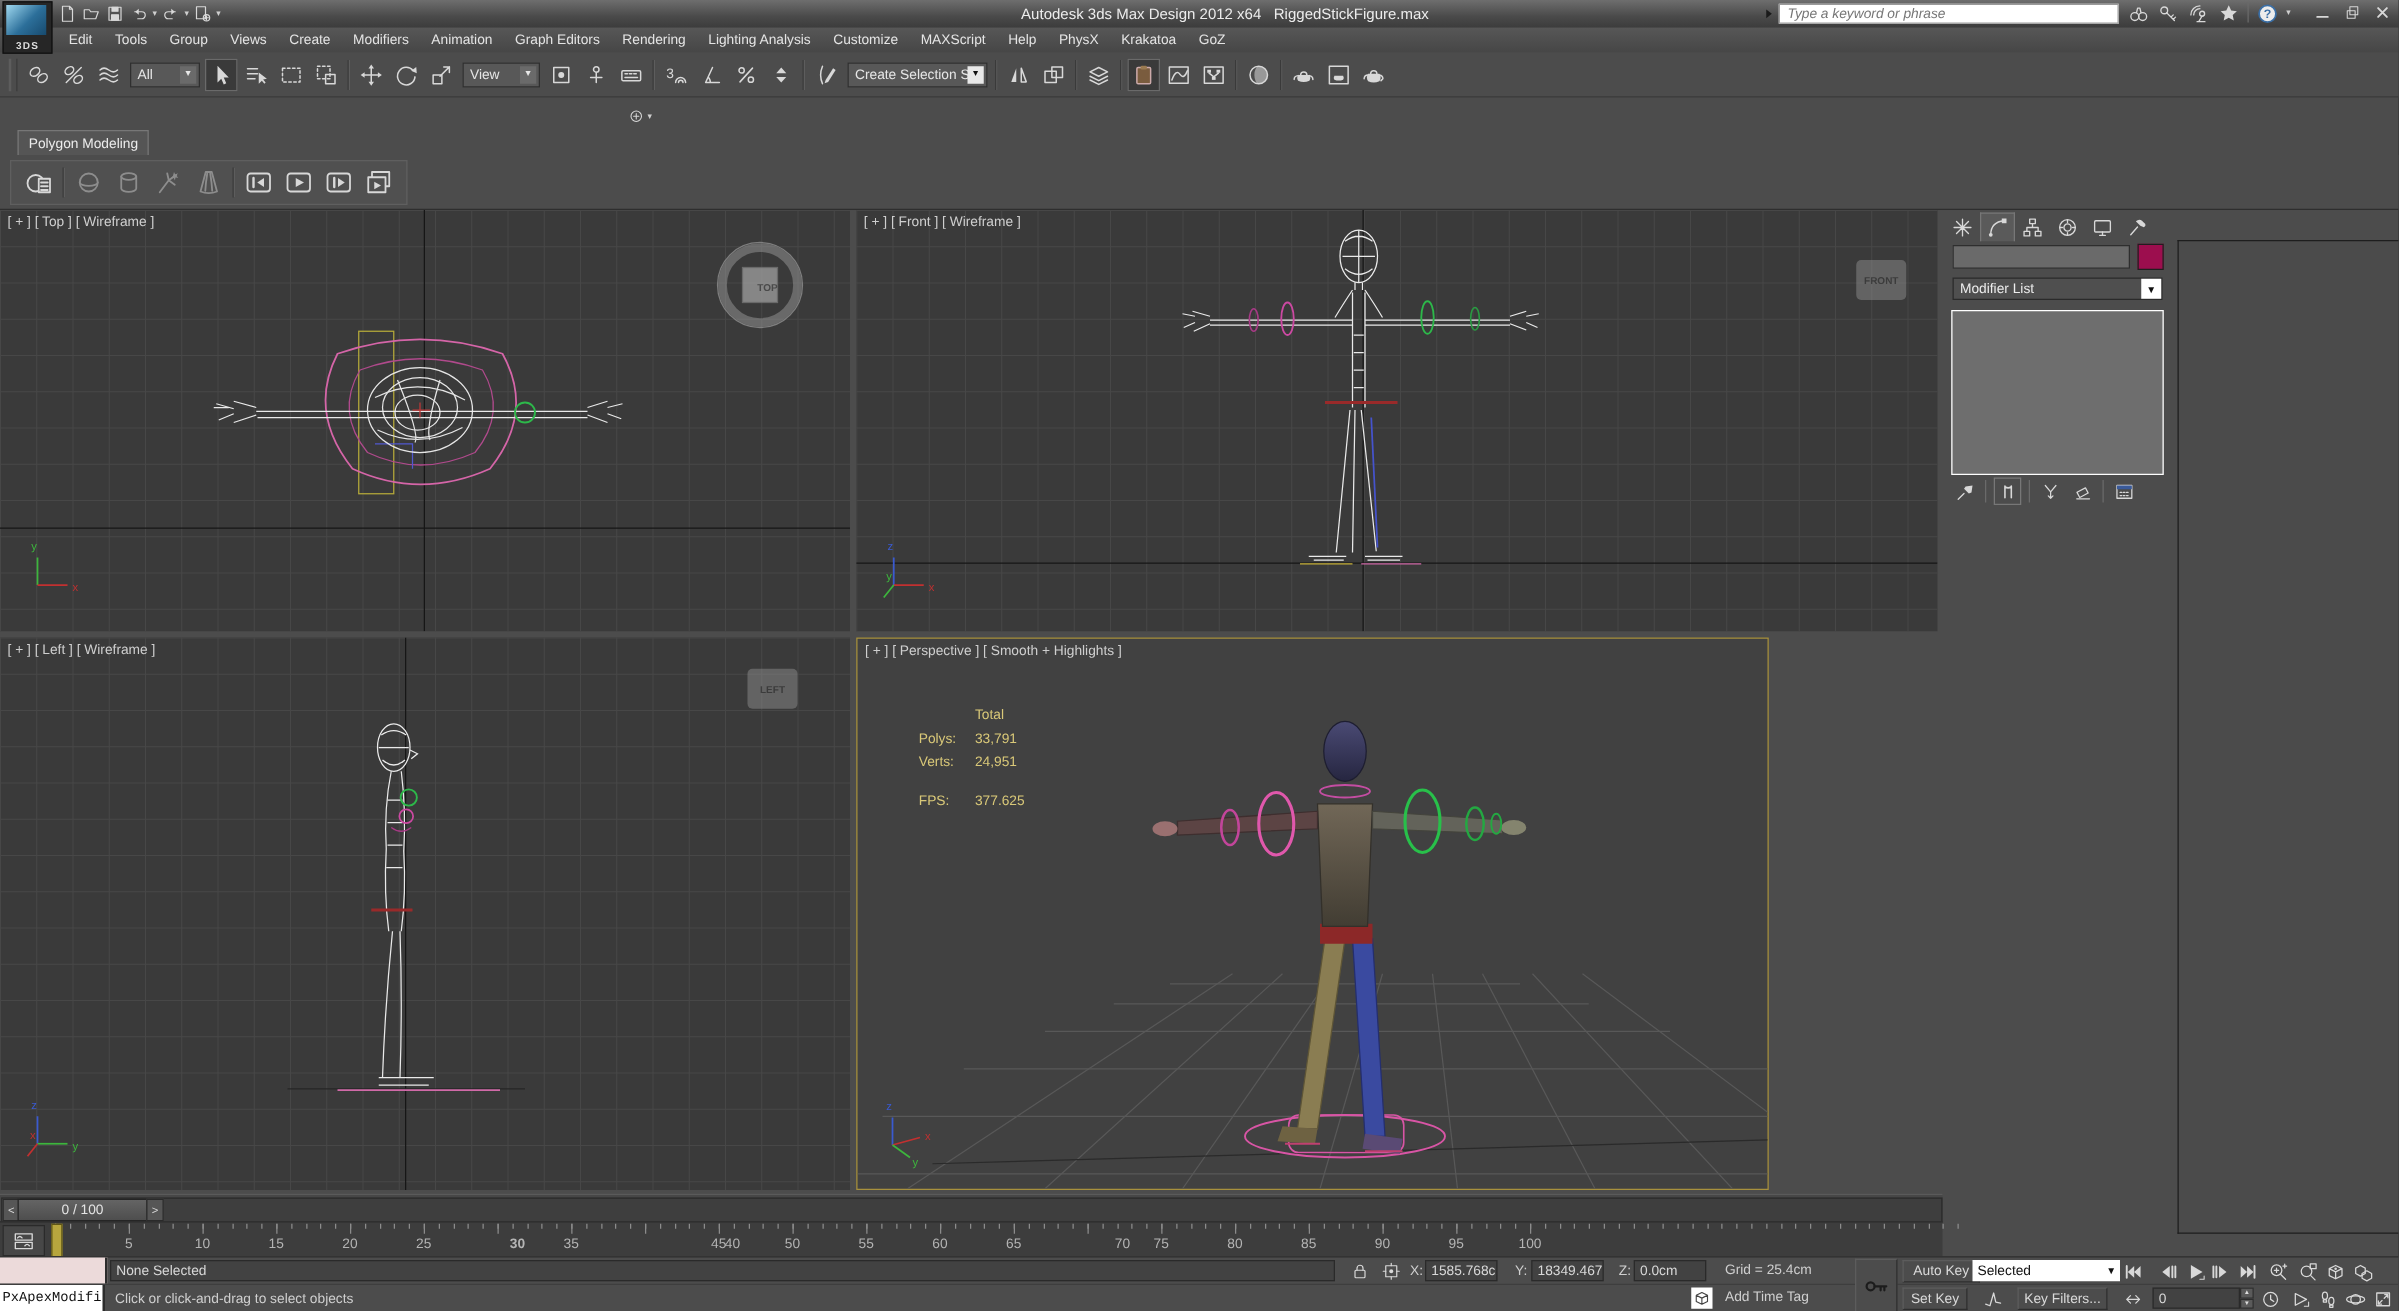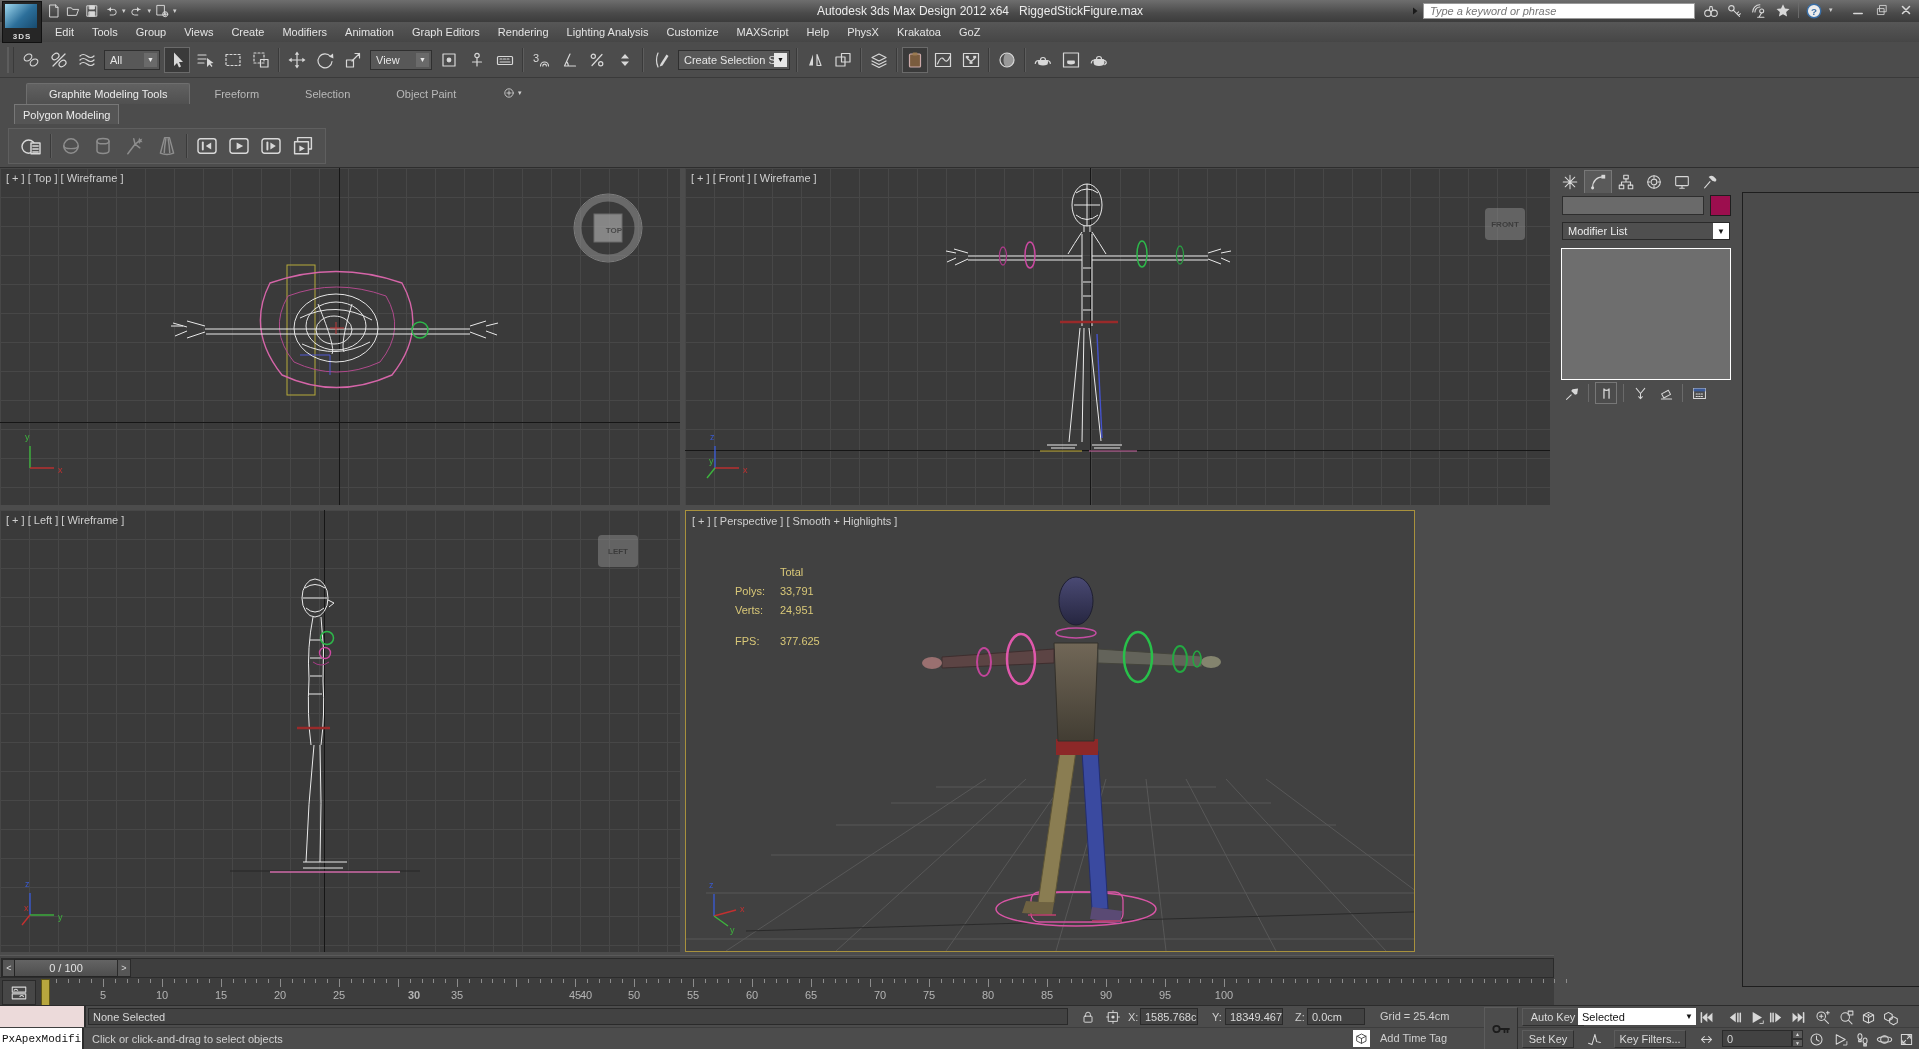--- a/index.html
+++ b/index.html
@@ -420,12 +420,6 @@
       </span>
   </div>
 
-  <div id="ribbon-tabs" class="abs">
-      <span class="rtab active">Graphite Modeling Tools</span>
-      <span class="rtab">Freeform</span>
-      <span class="rtab">Selection</span>
-      <span class="rtab">Object Paint</span>
-    </div>
   <span class="abs icon" style="left:502px;top:86px;width:14px;height:14px"><svg viewBox="0 0 20 20">
         <circle cx="10" cy="10" r="6"></circle>
         <path d="M7 10 h6 M10 7 v6"></path>

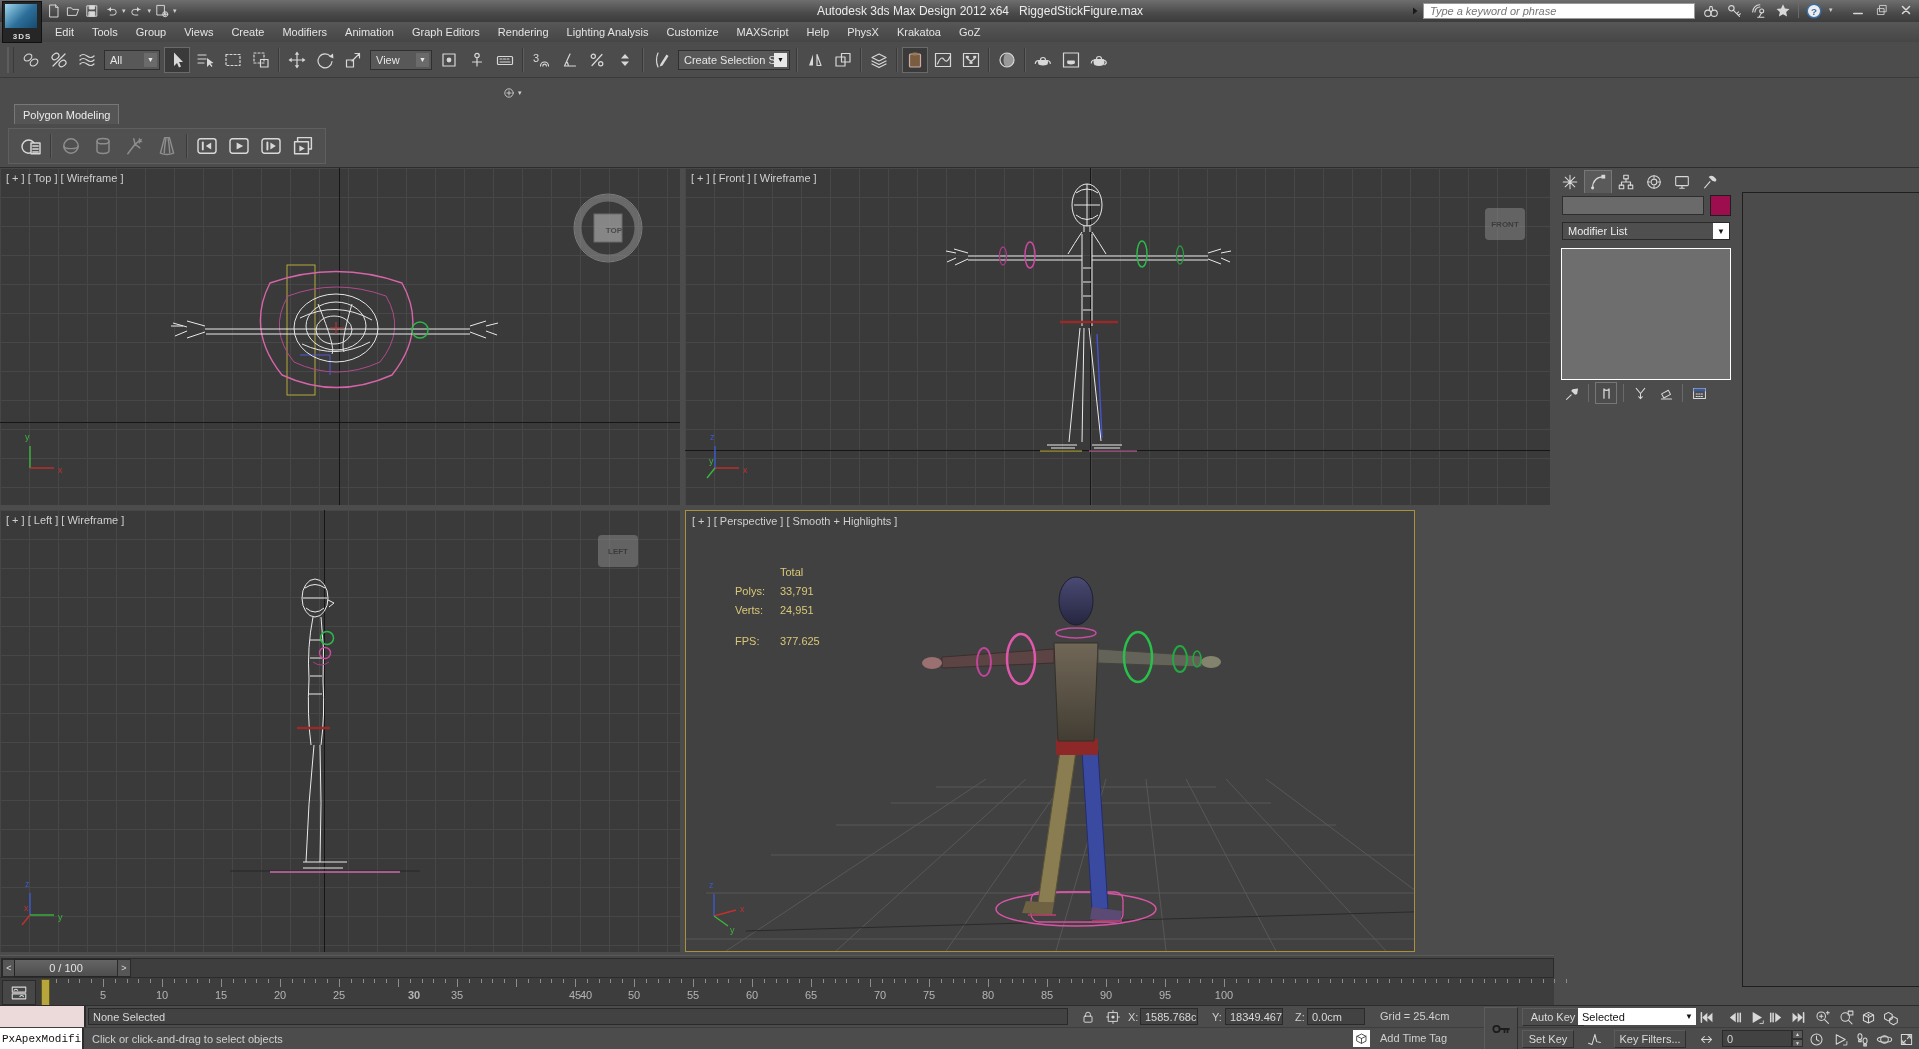--- a/index.html
+++ b/index.html
@@ -834,7 +834,7 @@
           <div class="tick" style="left: 773px; height: 8px;"></div>
           <div class="tick-label" style="left: 773px;">65</div>
           <div class="tick" style="left: 832px; height: 8px;"></div>
-          <div class="tick-label" style="left: 842px;">70</div>
+          <div class="tick-label" style="left: 860px;">70</div>
           <div class="tick" style="left: 891px; height: 8px;"></div>
           <div class="tick-label" style="left: 891px;">75</div>
           <div class="tick" style="left: 950px; height: 8px;"></div>

